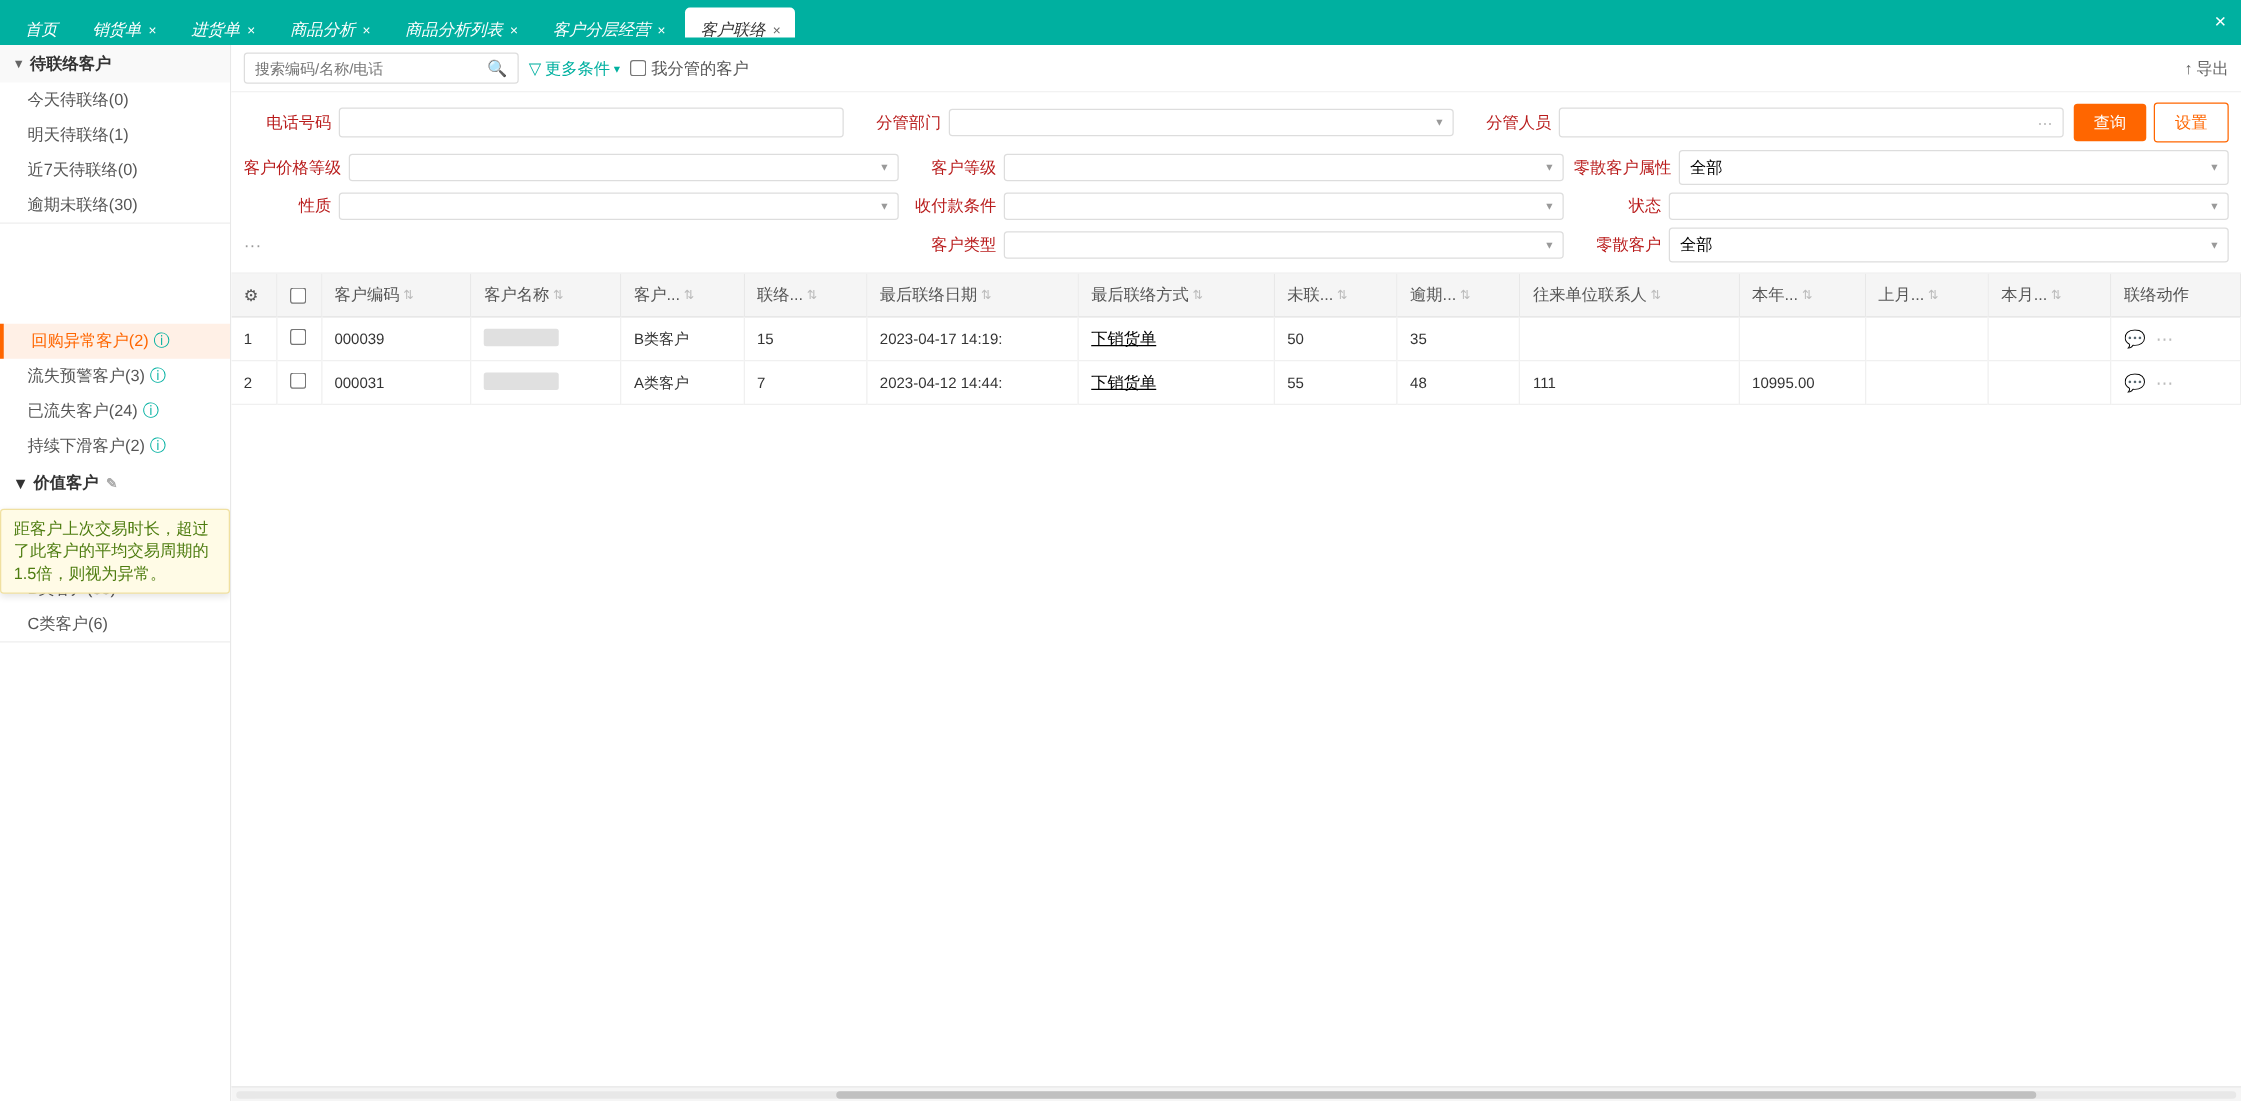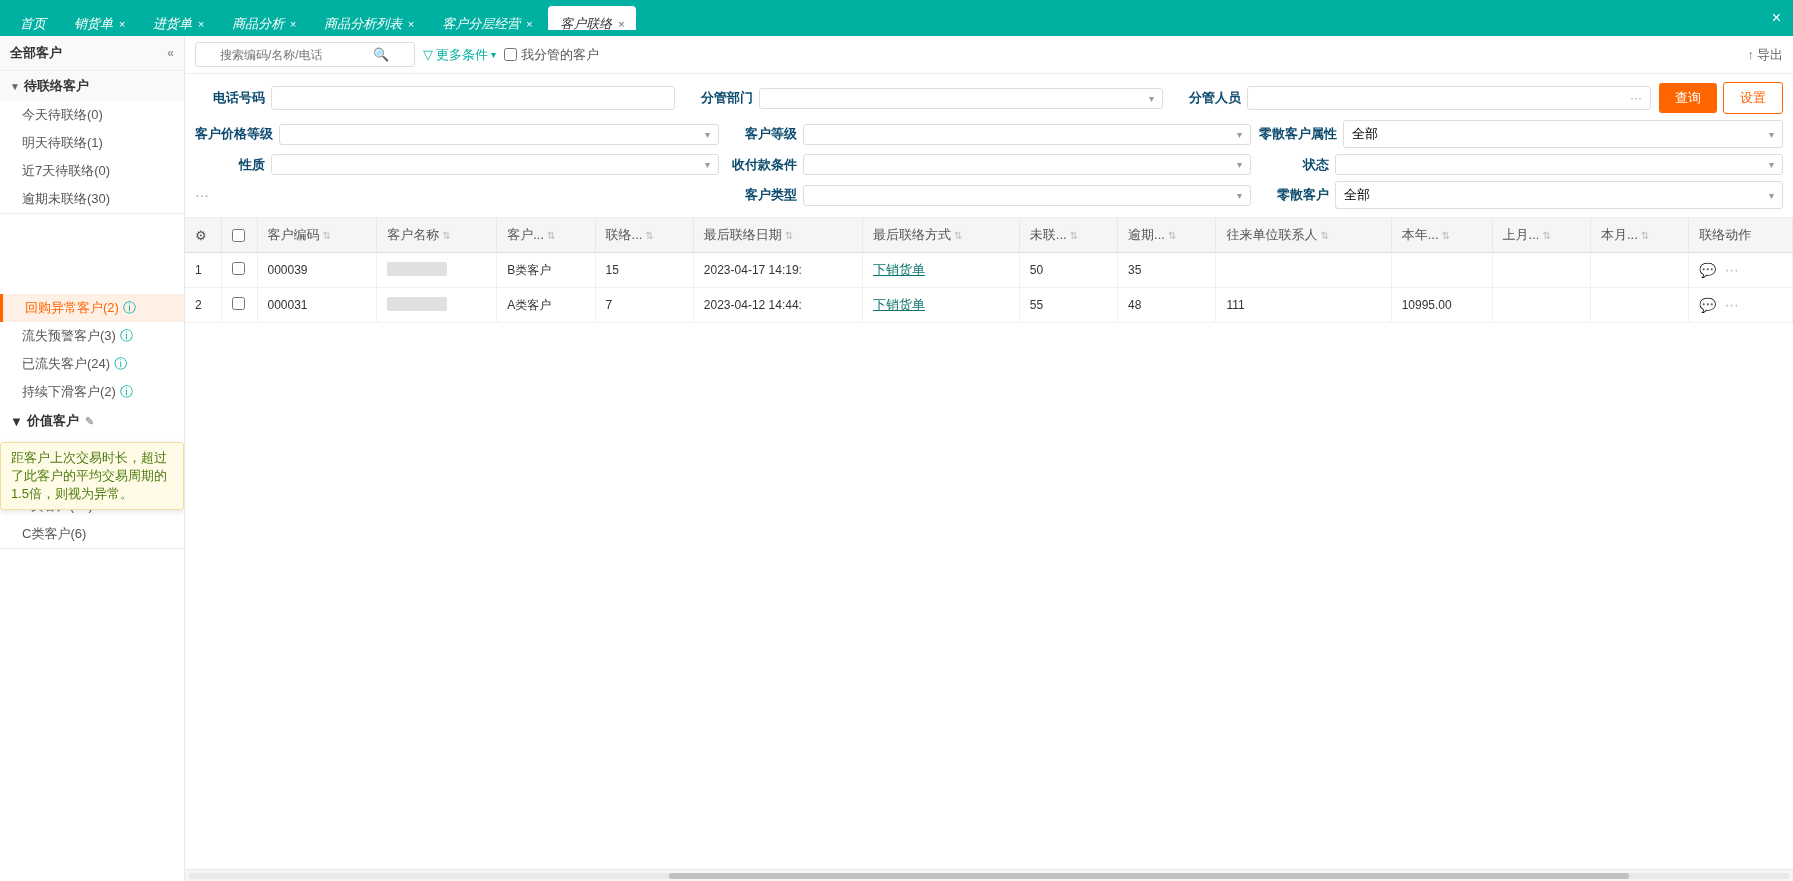--- a/index.html
+++ b/index.html
@@ -229,10 +229,6 @@
 
   <div class="sidebar">
     <div class="sidebar-content">
-      <div class="sidebar-header">
-        <span>全部客户</span>
-        <span class="collapse-btn">«</span>
-      </div>
 
       <div class="sidebar-group">
         <div class="sidebar-group-title">

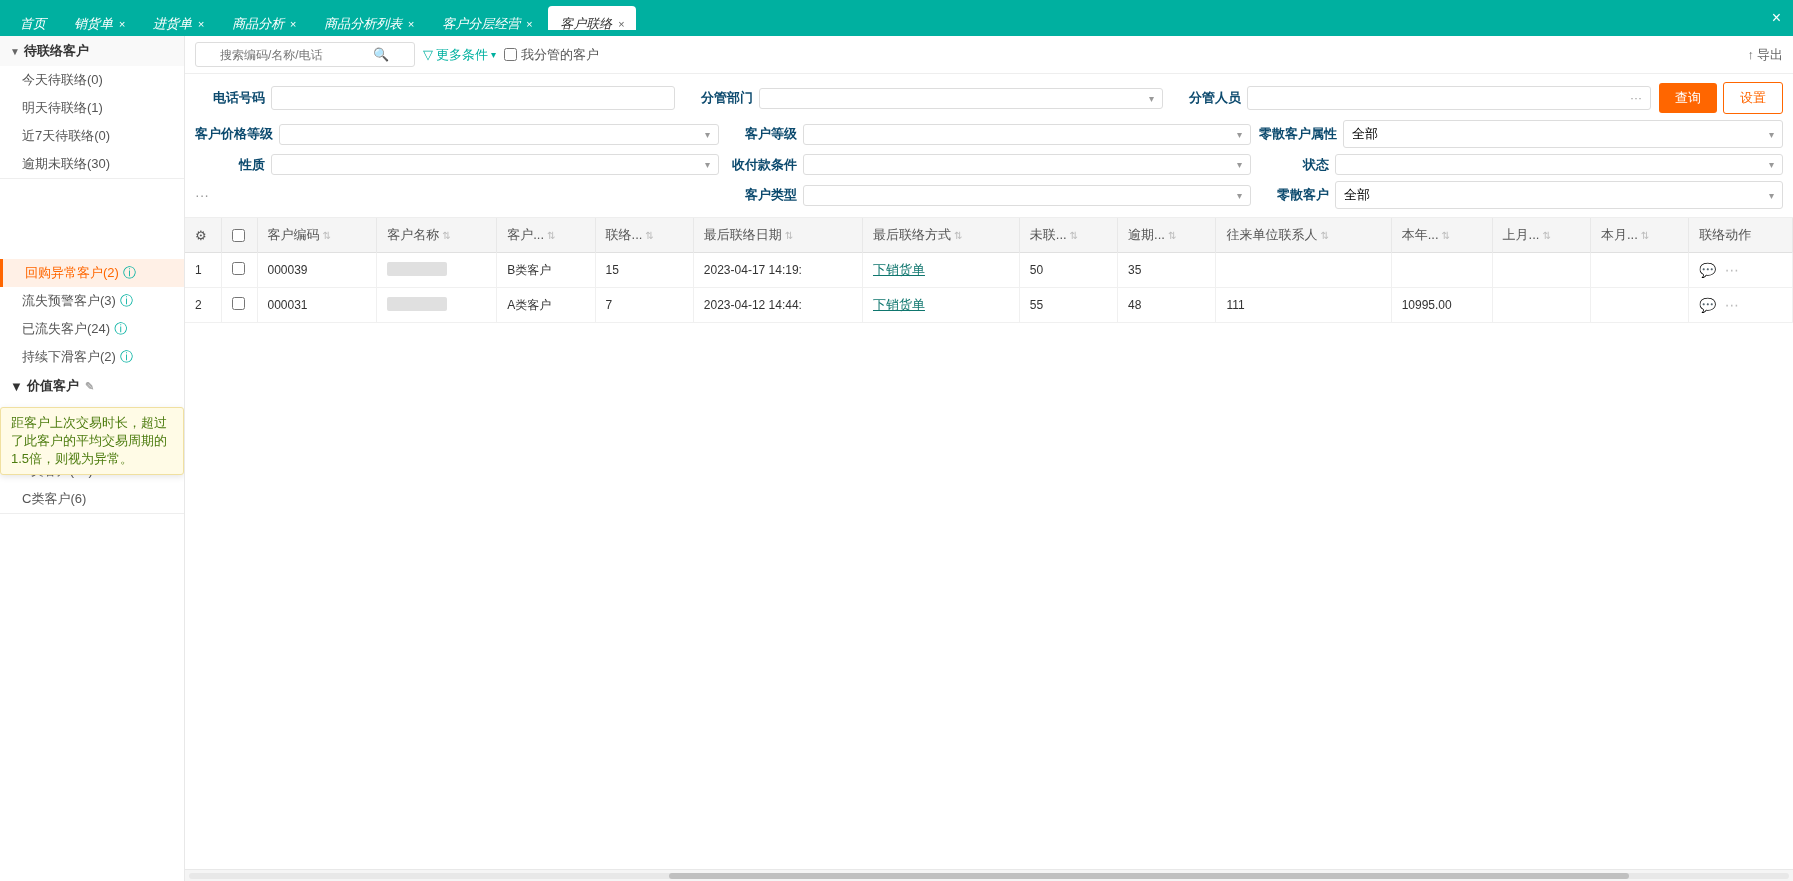--- a/index.html
+++ b/index.html
@@ -82,7 +82,7 @@
     }
     .filter-search-input {
       display: flex; align-items: center; border: 1px solid #ddd; border-radius: 3px;
-      padding: 4px 24px; width: 220px;
+      padding: 4px 8px; width: 220px;
     }
     .filter-search-input input {
       border: none; outline: none; flex: 1; font-size: 12px; color: #333;

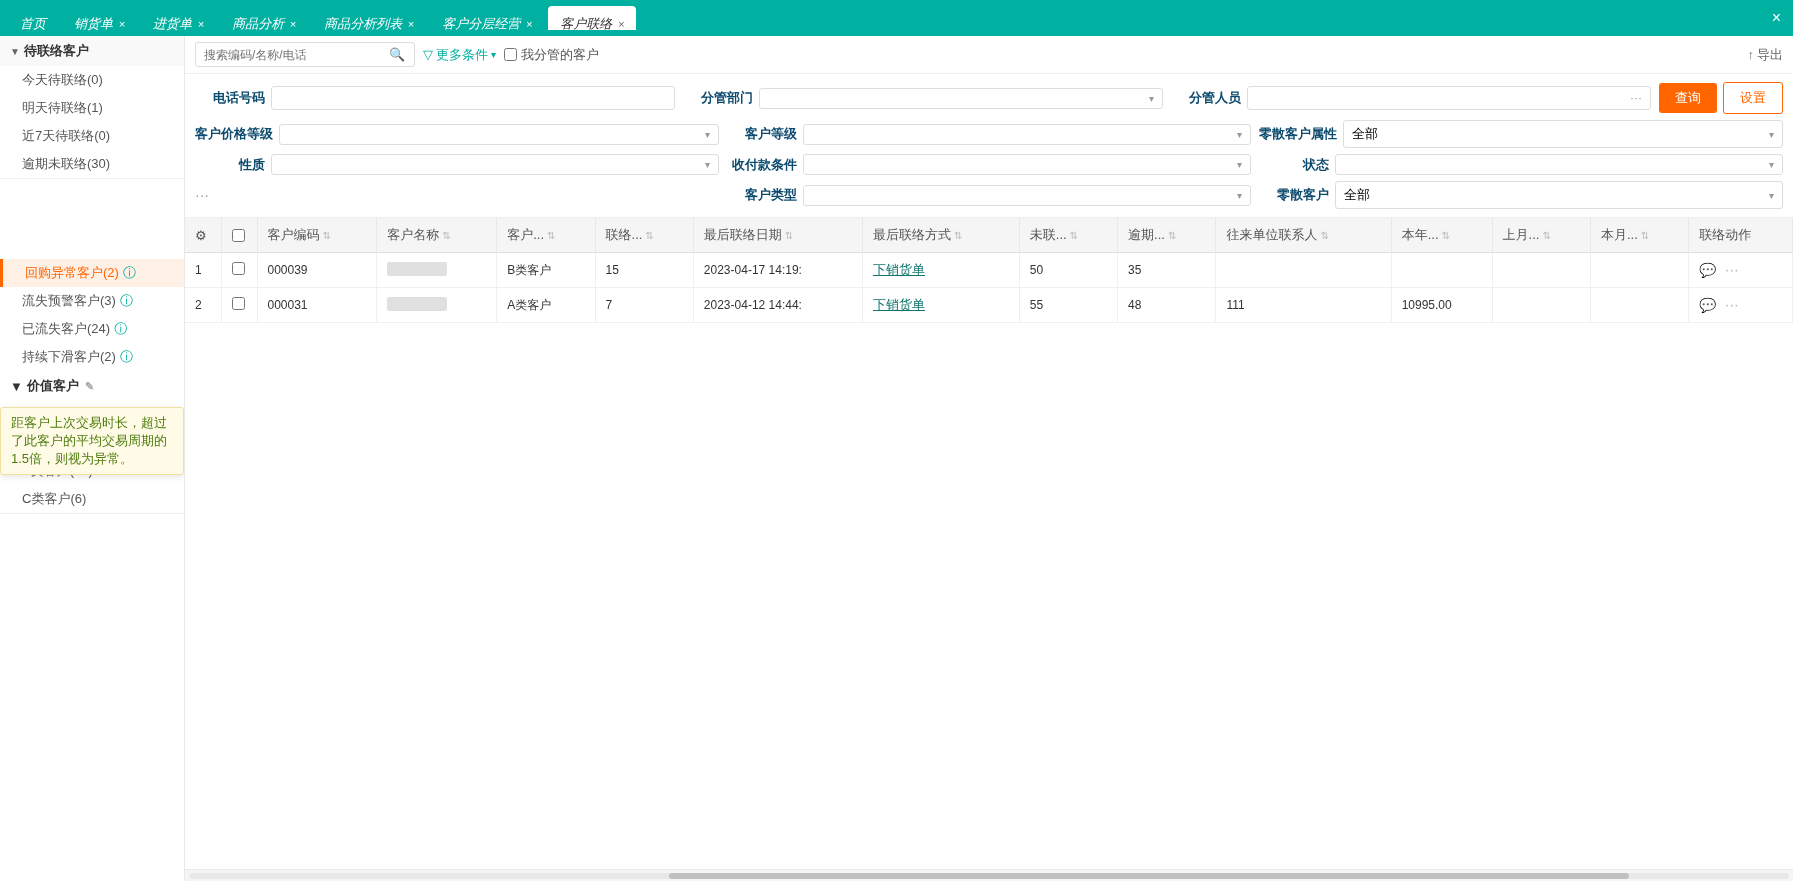--- a/index.html
+++ b/index.html
@@ -104,7 +104,7 @@
     .filter-cell {
       display: flex; align-items: center; flex: 1; gap: 6px;
     }
-    .filter-label { color: #0c4a6e; white-space: nowrap; min-width: 70px; text-align: right; font-weight: bold; }
+    .filter-label { color: #b91c1c; white-space: nowrap; min-width: 70px; text-align: right; }
     .filter-input {
       flex: 1; border: 1px solid #ddd; border-radius: 3px; padding: 4px 8px;
       font-size: 12px; outline: none; color: #333;

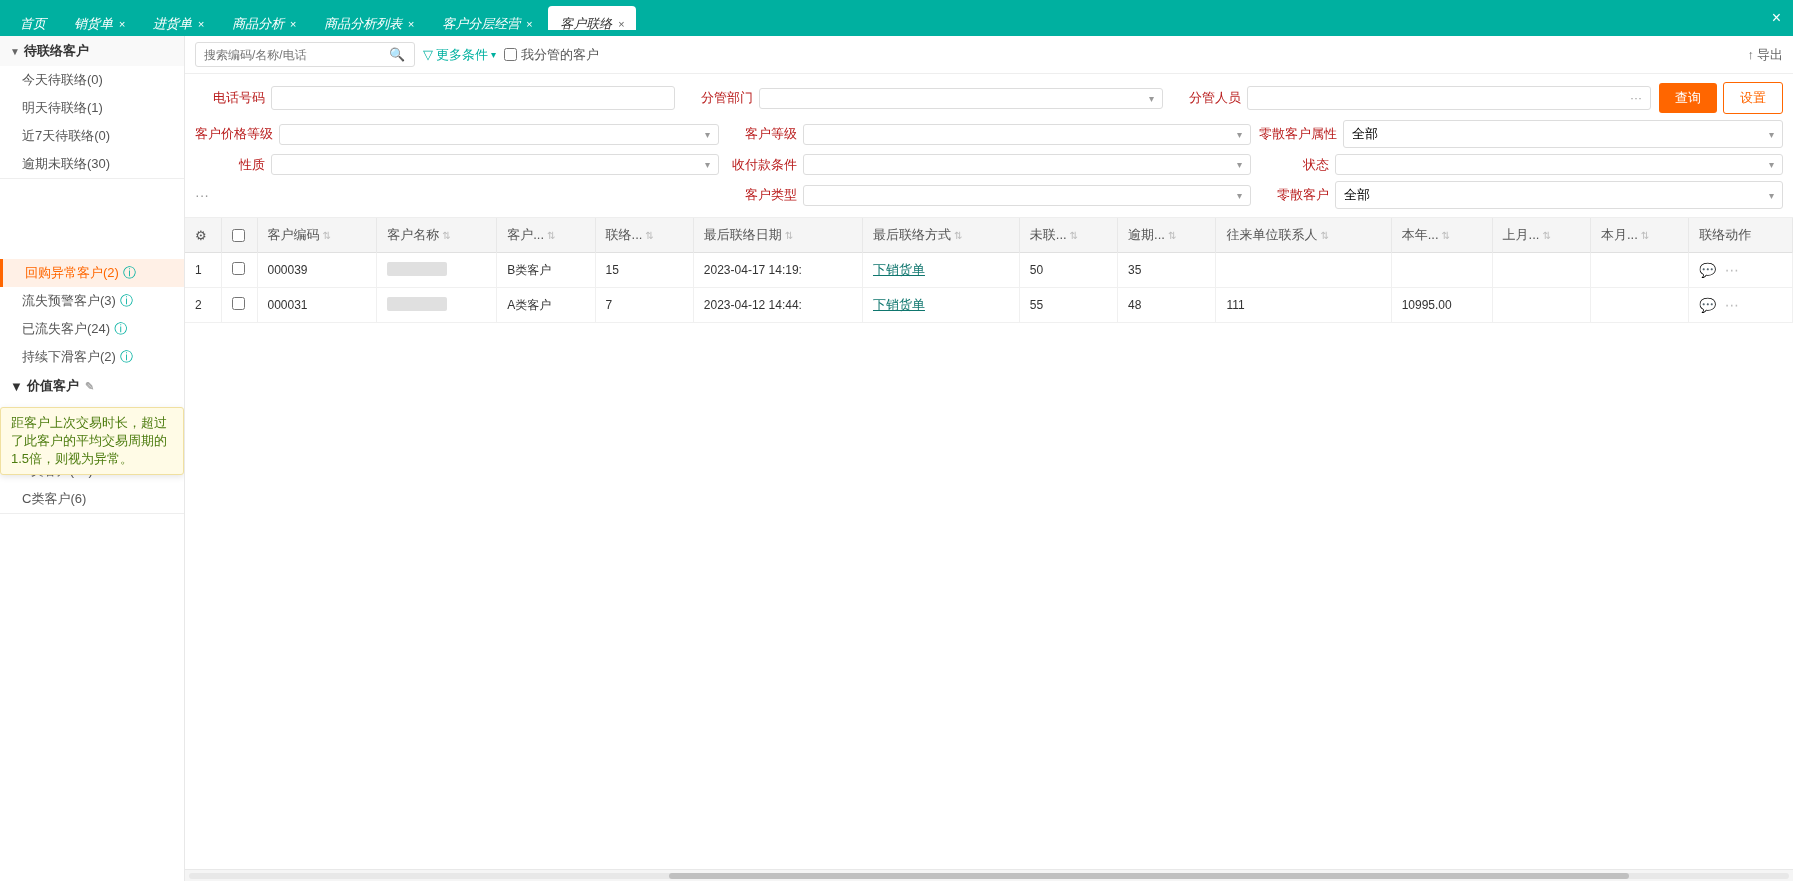--- a/index.html
+++ b/index.html
@@ -146,7 +146,7 @@
       padding: 8px 10px; color: #333; border-right: 1px solid #f0f0f0;
       white-space: nowrap; font-size: 12px;
     }
-    .td-link { color: #0f766e; text-decoration: underline; cursor: pointer; }
+    .td-link { color: #000000; text-decoration: underline; cursor: pointer; }
     .action-icons { display: flex; gap: 8px; color: #bbb; }
     .action-icon { cursor: pointer; font-size: 14px; }
 

